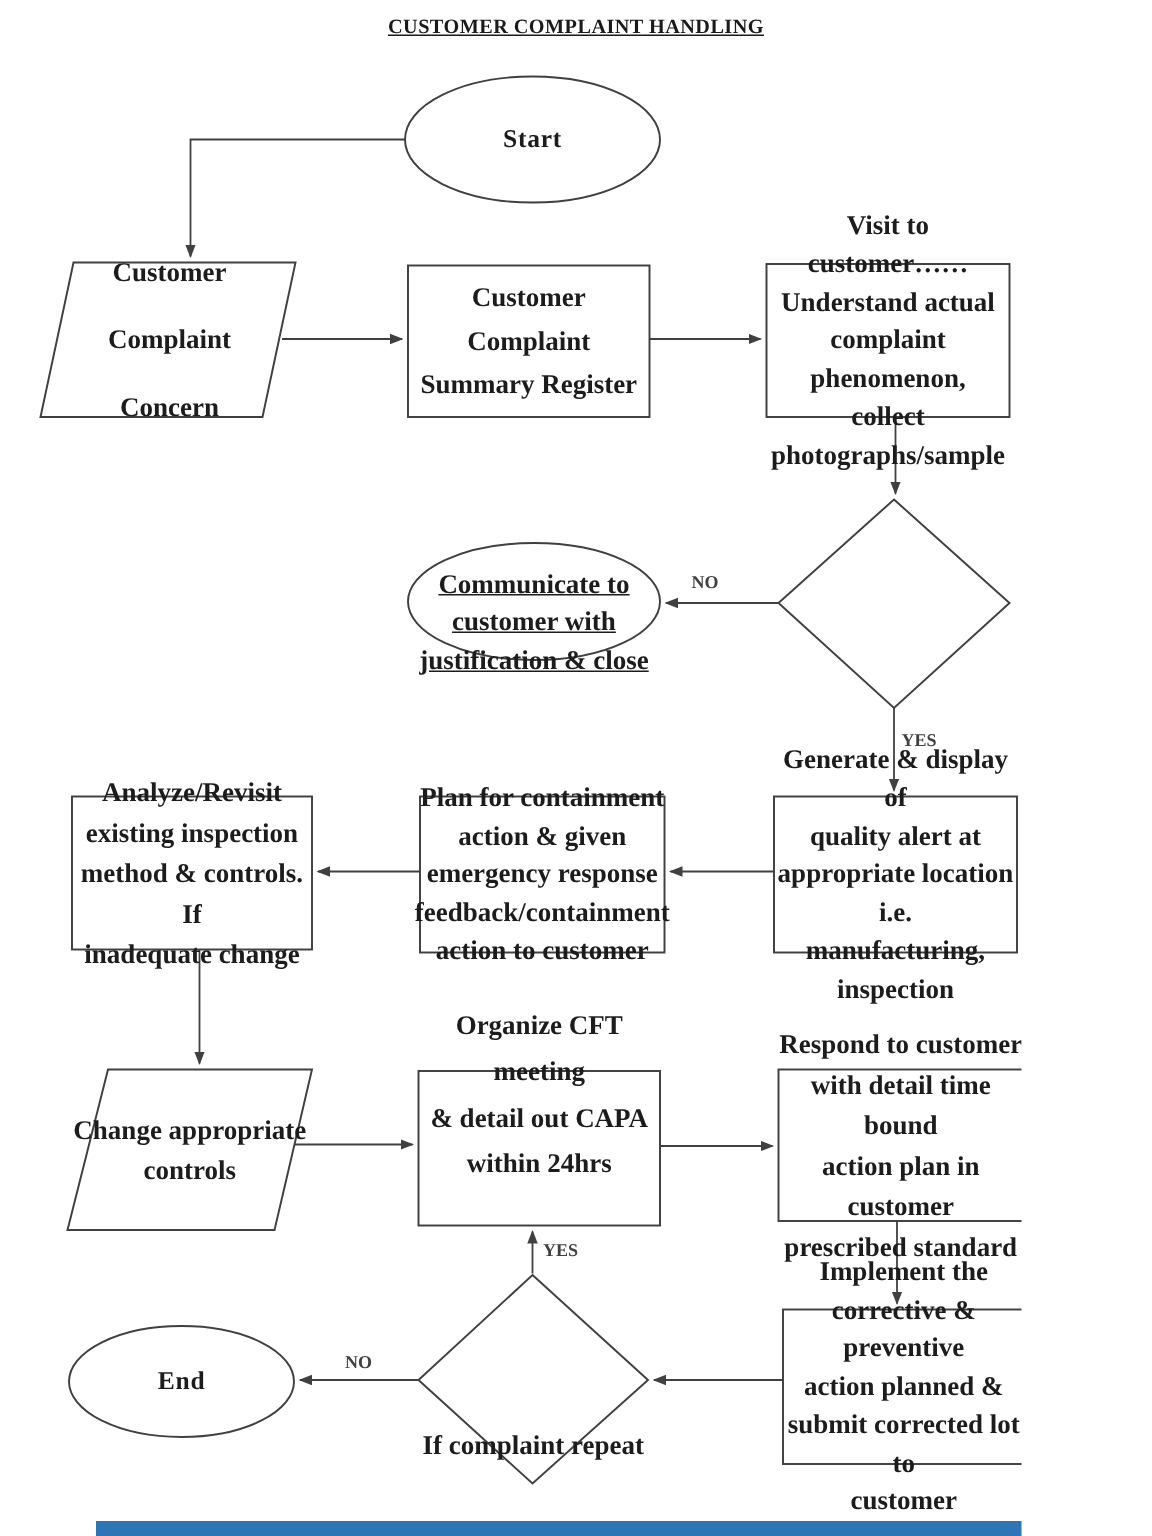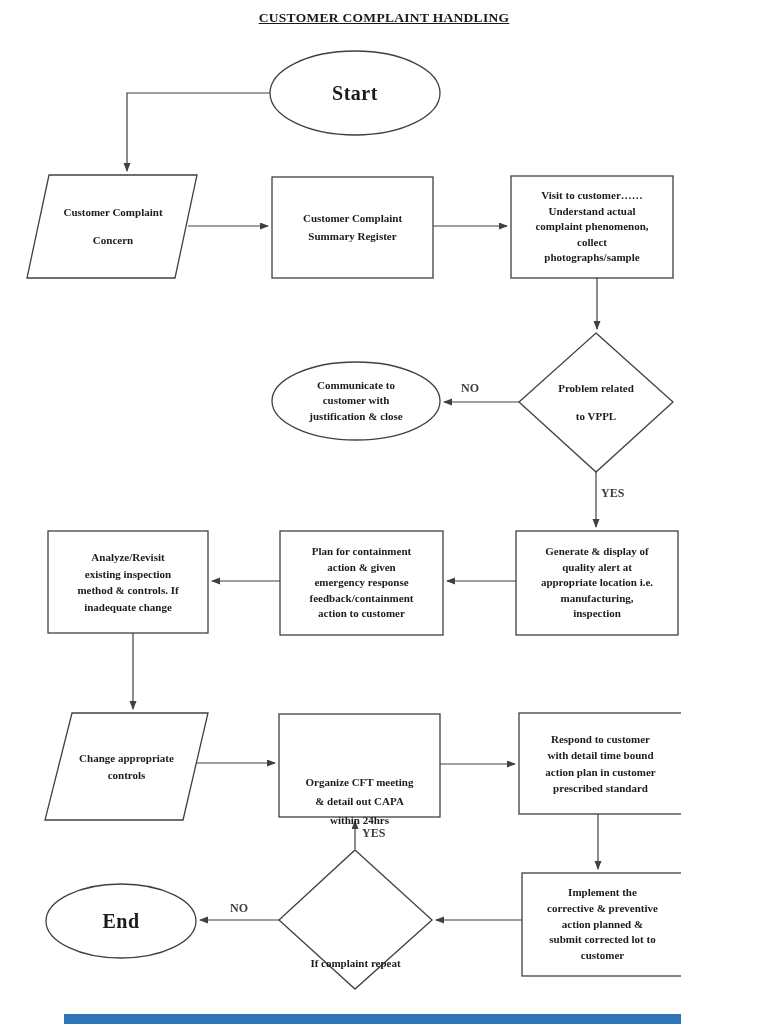--- a/index.html
+++ b/index.html
@@ -43,7 +43,7 @@
   .lh-160 { line-height: 1.6; }
   .lh-170 { line-height: 1.7; }
   .lh-250 { line-height: 2.5; }
-  .terminal { font-size: 20px; letter-spacing: 0.5px; }
+  .terminal { font-size: 17px; letter-spacing: 0.5px; }
   .edge-label {
     position: absolute;
     font-weight: bold;

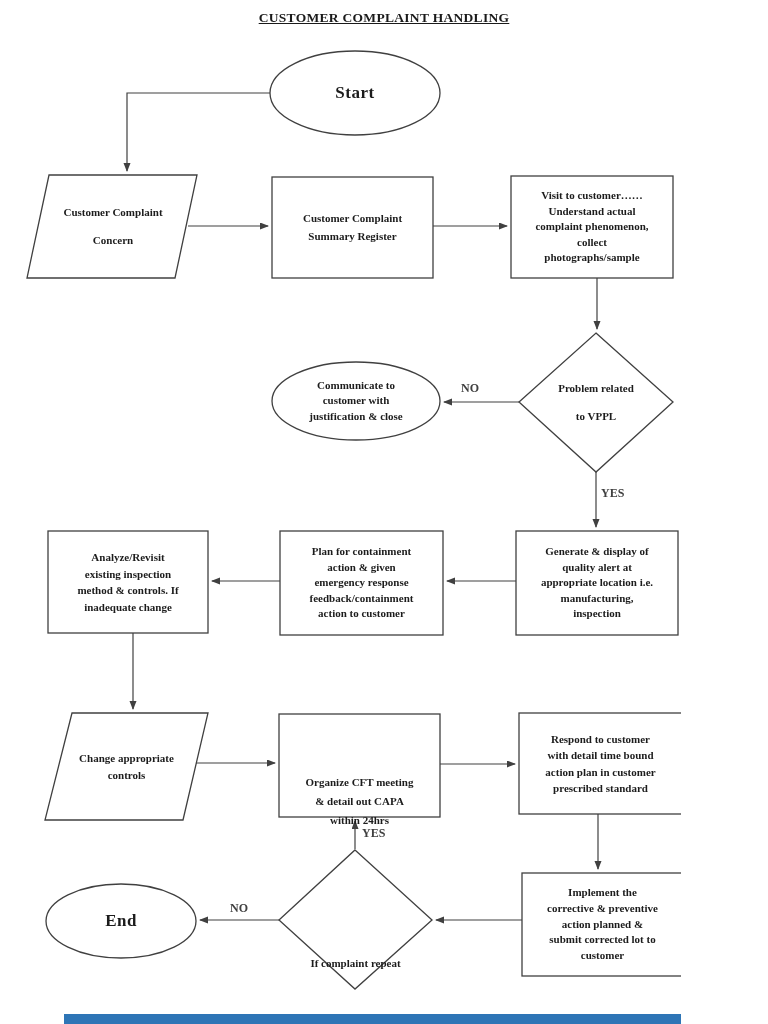--- a/index.html
+++ b/index.html
@@ -35,7 +35,7 @@
     text-align: center;
     white-space: pre-line;
     font-weight: bold;
-    font-size: 11px;
+    font-size: 18px;
     line-height: 1.42;
     color: #1c1c1c;
   }

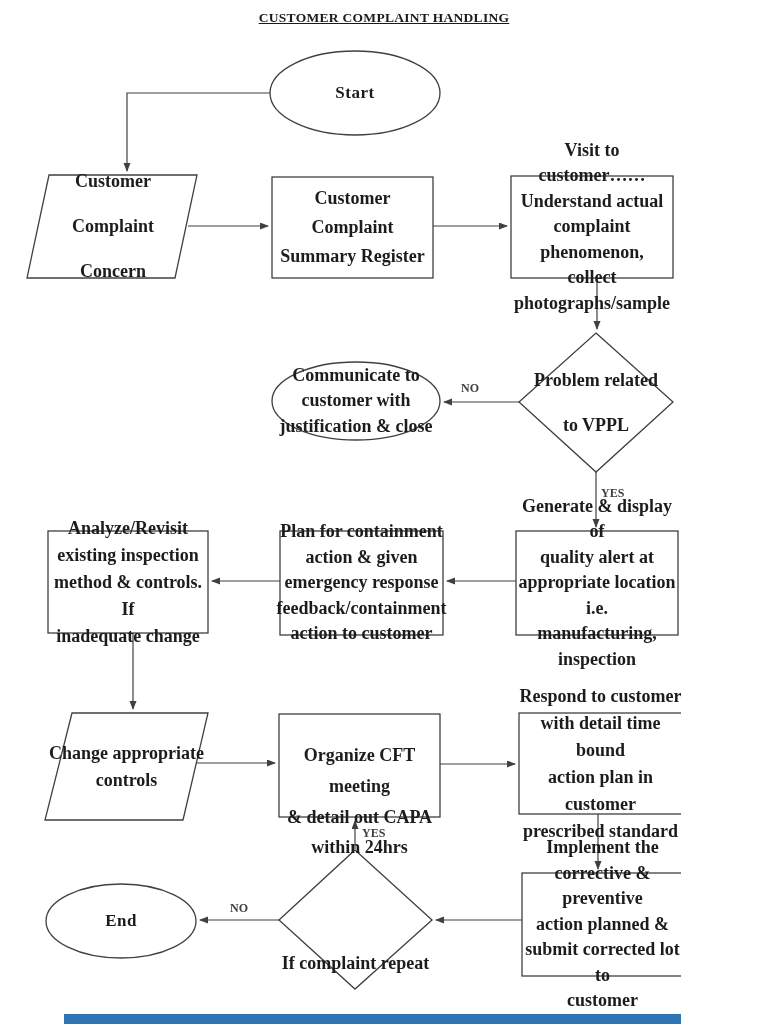--- a/index.html
+++ b/index.html
@@ -128,7 +128,7 @@
   <div class="node-label lh-250" style="left:519px; top:333px; width:154px; height:139px;">Problem related
 to VPPL</div>
 
-  <div class="node-label" style="left:272px; top:362px; width:168px; height:78px;">Communicate to
+  <div class="node-label" style="left:272px; top:376px; width:168px; height:78px;text-decoration:underline;">Communicate to
 customer with
 justification &amp; close</div>
 

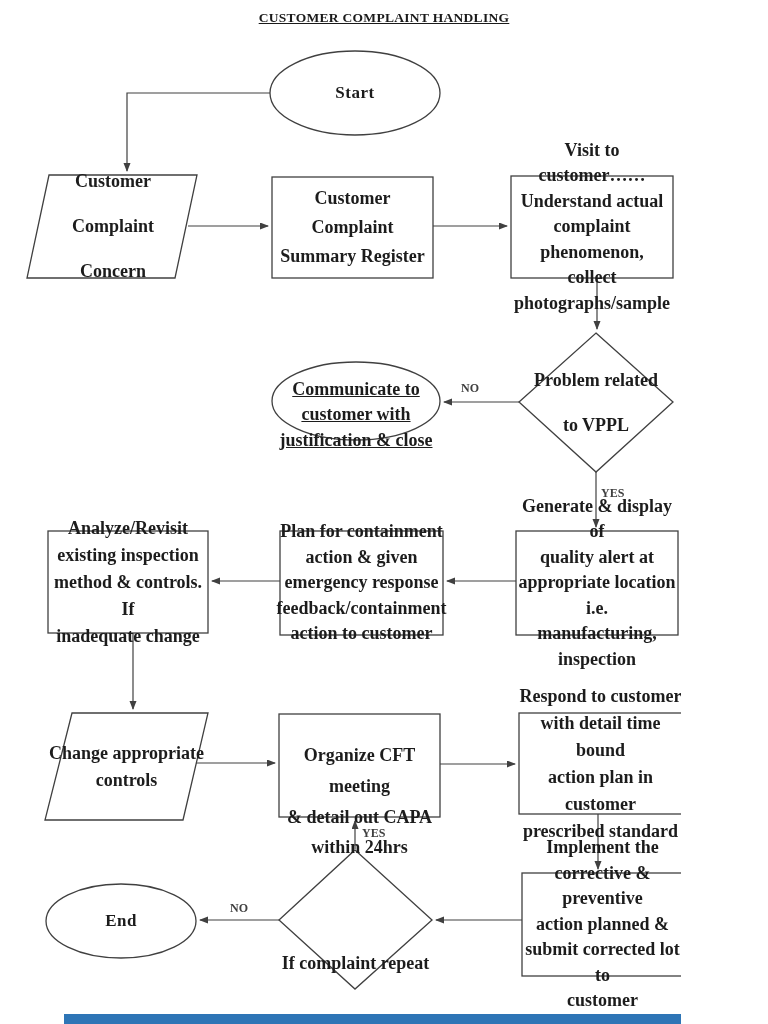--- a/index.html
+++ b/index.html
@@ -125,8 +125,6 @@
 collect
 photographs/sample</div>
 
-  <div class="node-label lh-250" style="left:519px; top:333px; width:154px; height:139px;">Problem related
-to VPPL</div>
 
   <div class="node-label" style="left:272px; top:376px; width:168px; height:78px;text-decoration:underline;">Communicate to
 customer with

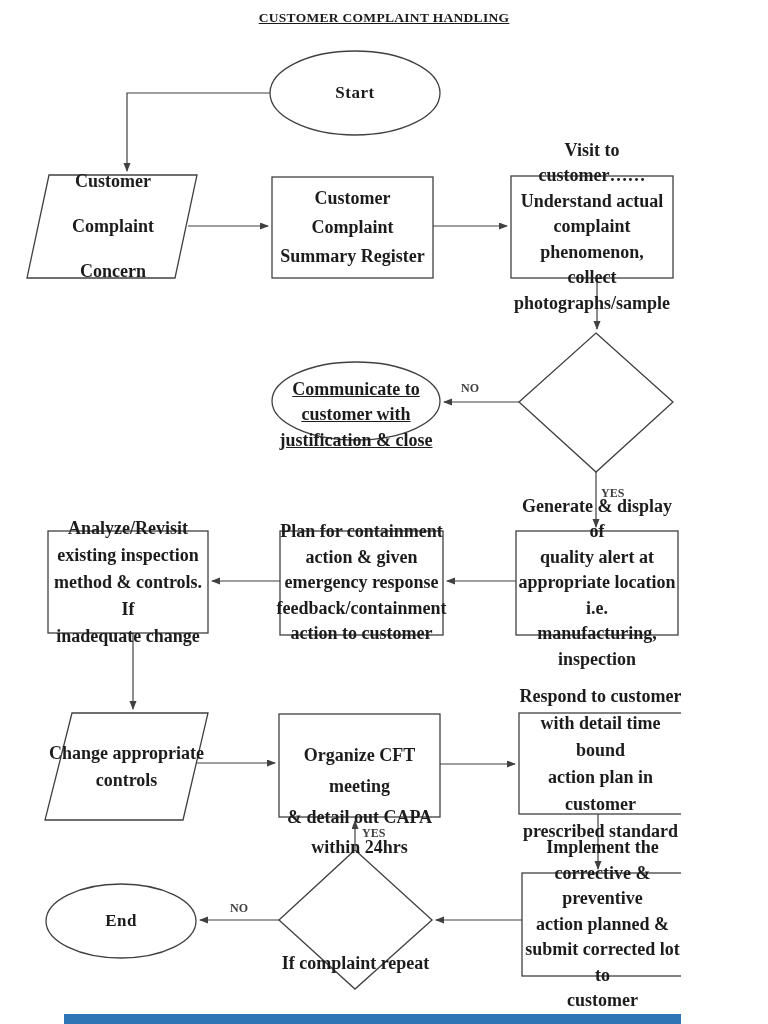--- a/index.html
+++ b/index.html
@@ -150,7 +150,7 @@
   <div class="node-label lh-150" style="left:45px; top:713px; width:163px; height:107px;">Change appropriate
 controls</div>
 
-  <div class="node-label lh-170" style="left:279px; top:750px; width:161px; height:103px;">Organize CFT meeting
+  <div class="node-label lh-170" style="left:279px; top:678px; width:161px; height:103px;">Organize CFT meeting
 &amp; detail out CAPA
 within 24hrs</div>
 

